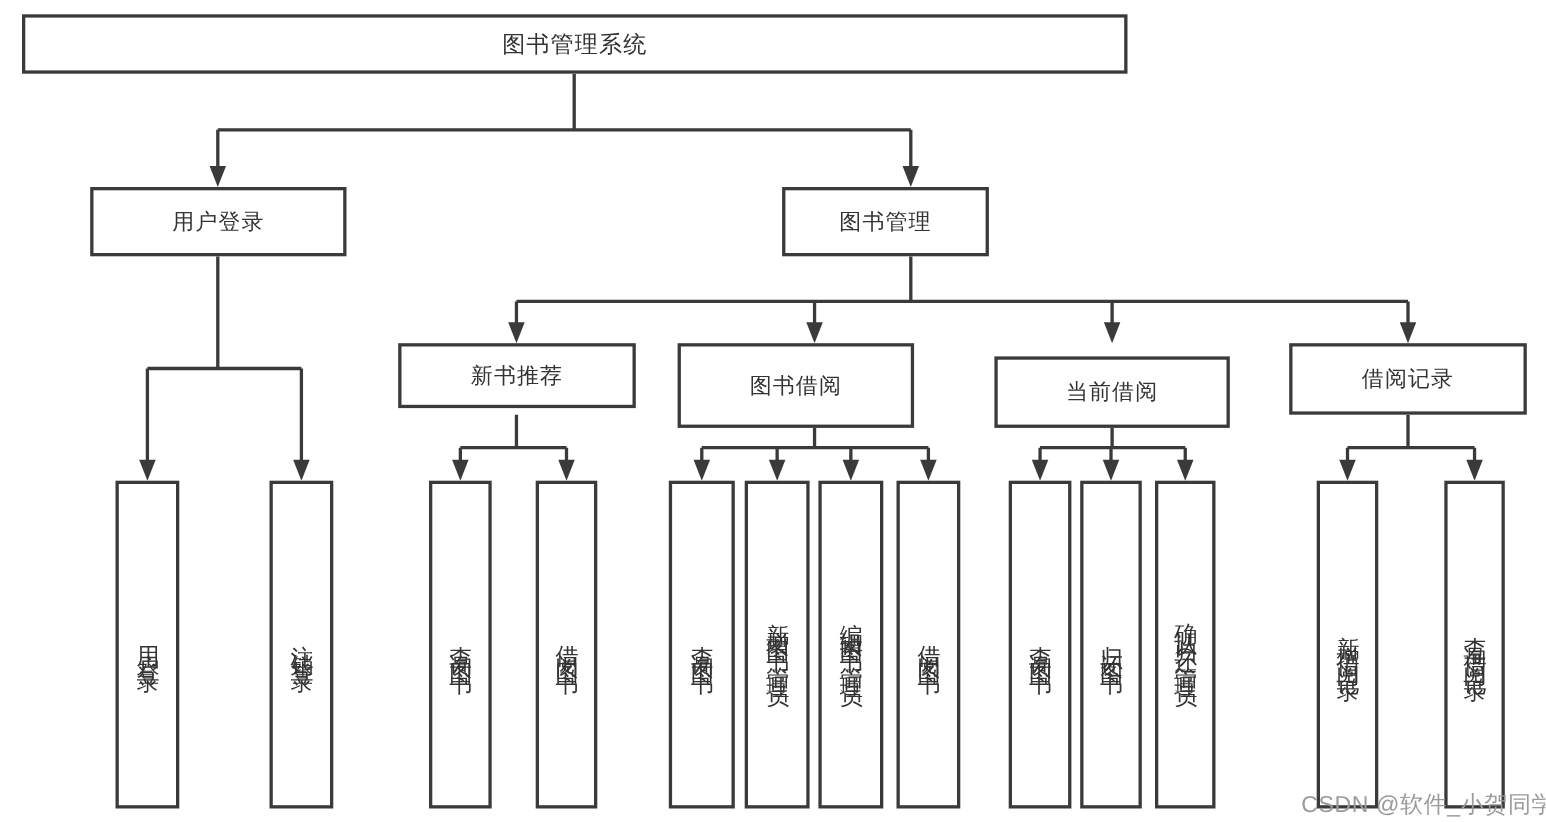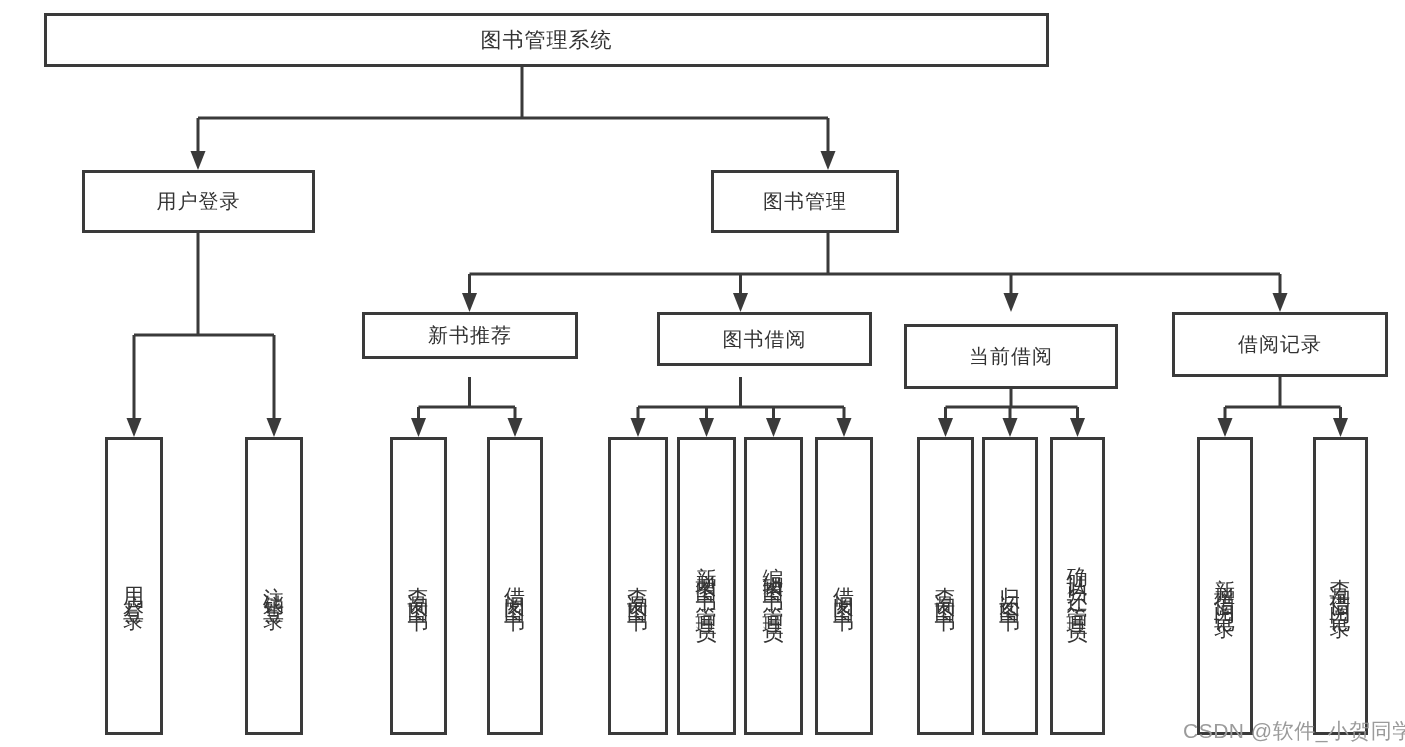--- a/index.html
+++ b/index.html
@@ -31,7 +31,7 @@
     letter-spacing: 1px;
     white-space: nowrap;
   }
-  .box.title { font-size: 21px; margin-left: 24px; }
+  .box.title { font-size: 21px; }
   .box.v {
     border-width: 3px;
     writing-mode: vertical-rl;

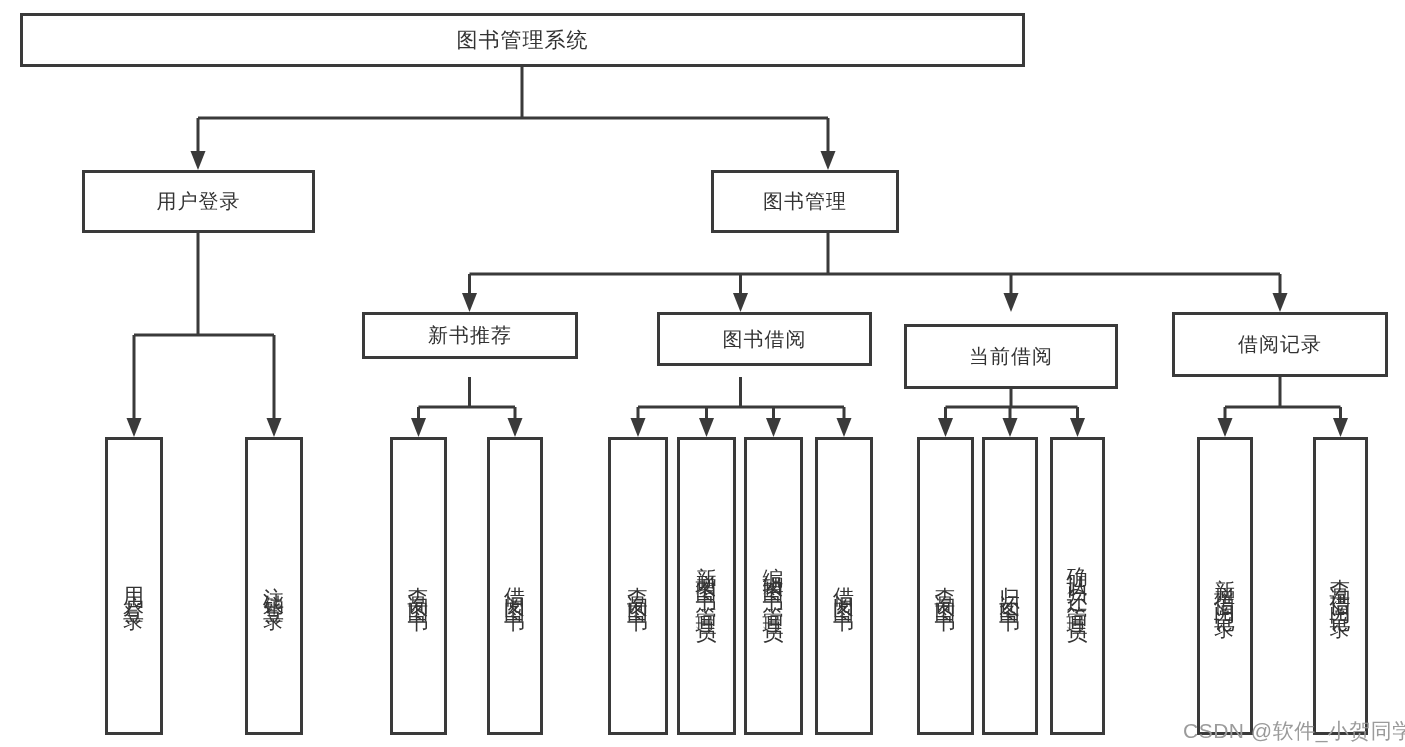--- a/index.html
+++ b/index.html
@@ -100,7 +100,7 @@
   <div class="box h" style="left:82px; top:170px; width:233px; height:63px;">用户登录</div>
   <div class="box h" style="left:711px; top:170px; width:188px; height:63px;">图书管理</div>
 
-  <div class="box h" style="left:362px; top:312px; width:216px; height:47px;">新书推荐</div>
+  <div class="box h" style="left:362px; top:312px; width:216px; height:59px;">新书推荐</div>
   <div class="box h" style="left:657px; top:312px; width:215px; height:54px;">图书借阅</div>
   <div class="box h" style="left:904px; top:324px; width:214px; height:65px;">当前借阅</div>
   <div class="box h" style="left:1172px; top:312px; width:216px; height:65px;">借阅记录</div>

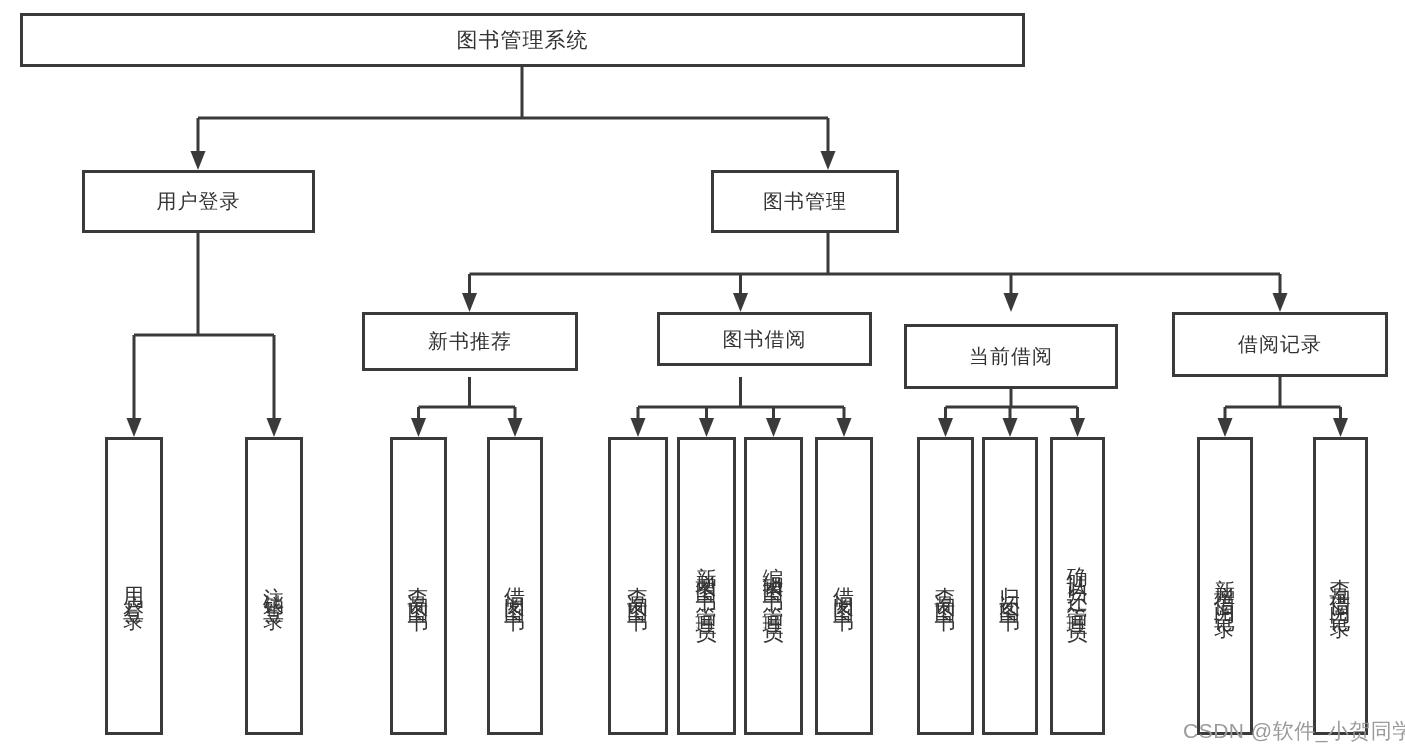--- a/index.html
+++ b/index.html
@@ -101,7 +101,7 @@
   <div class="box h" style="left:711px; top:170px; width:188px; height:63px;">图书管理</div>
 
   <div class="box h" style="left:362px; top:312px; width:216px; height:59px;">新书推荐</div>
-  <div class="box h" style="left:657px; top:312px; width:215px; height:54px;">图书借阅</div>
+  <div class="box h" style="left:616px; top:312px; width:215px; height:77px;">图书借阅</div>
   <div class="box h" style="left:904px; top:324px; width:214px; height:65px;">当前借阅</div>
   <div class="box h" style="left:1172px; top:312px; width:216px; height:65px;">借阅记录</div>
 

